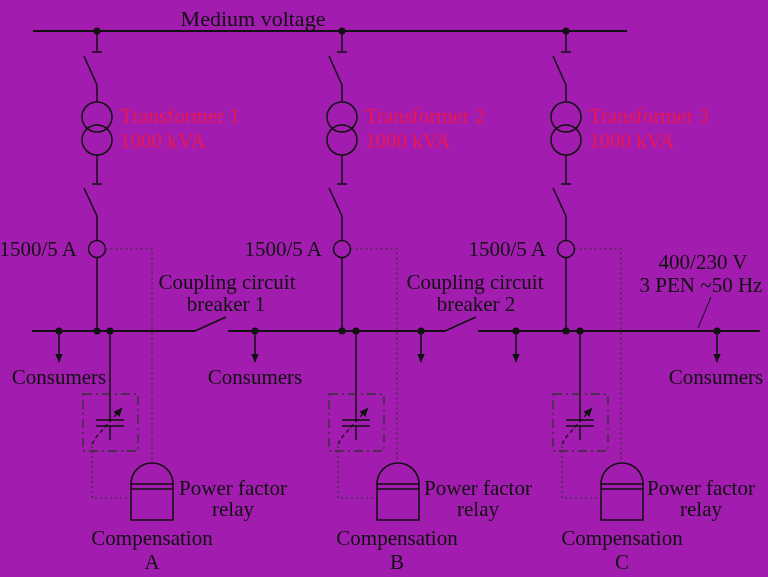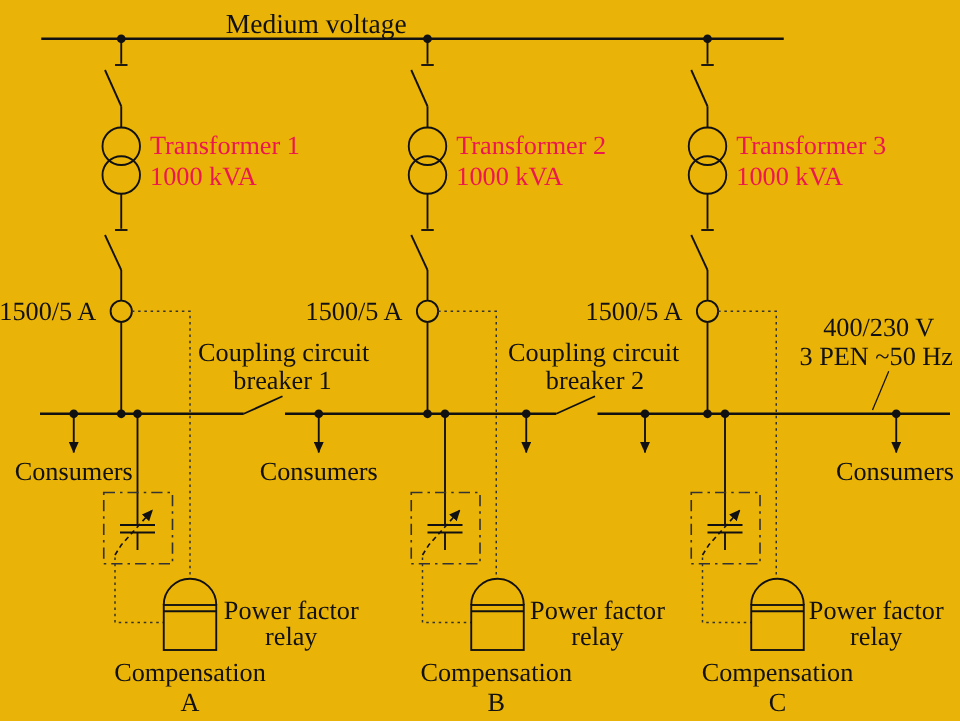--- a/index.html
+++ b/index.html
@@ -3,7 +3,7 @@
 <meta charset="utf-8">
 <style>
   html,body{margin:0;padding:0;background:#f8f8f8;}
-  .stage{position:relative;width:768px;height:577px;background:#eab308;overflow:hidden;text-align:center;}
+  .stage{position:relative;width:768px;height:577px;background:#a21caf;overflow:hidden;text-align:center;}
   svg{display:block;}
   text{font-family:"Liberation Serif","DejaVu Serif",serif;fill:#111;}
   .lbl{font-size:21px;}

